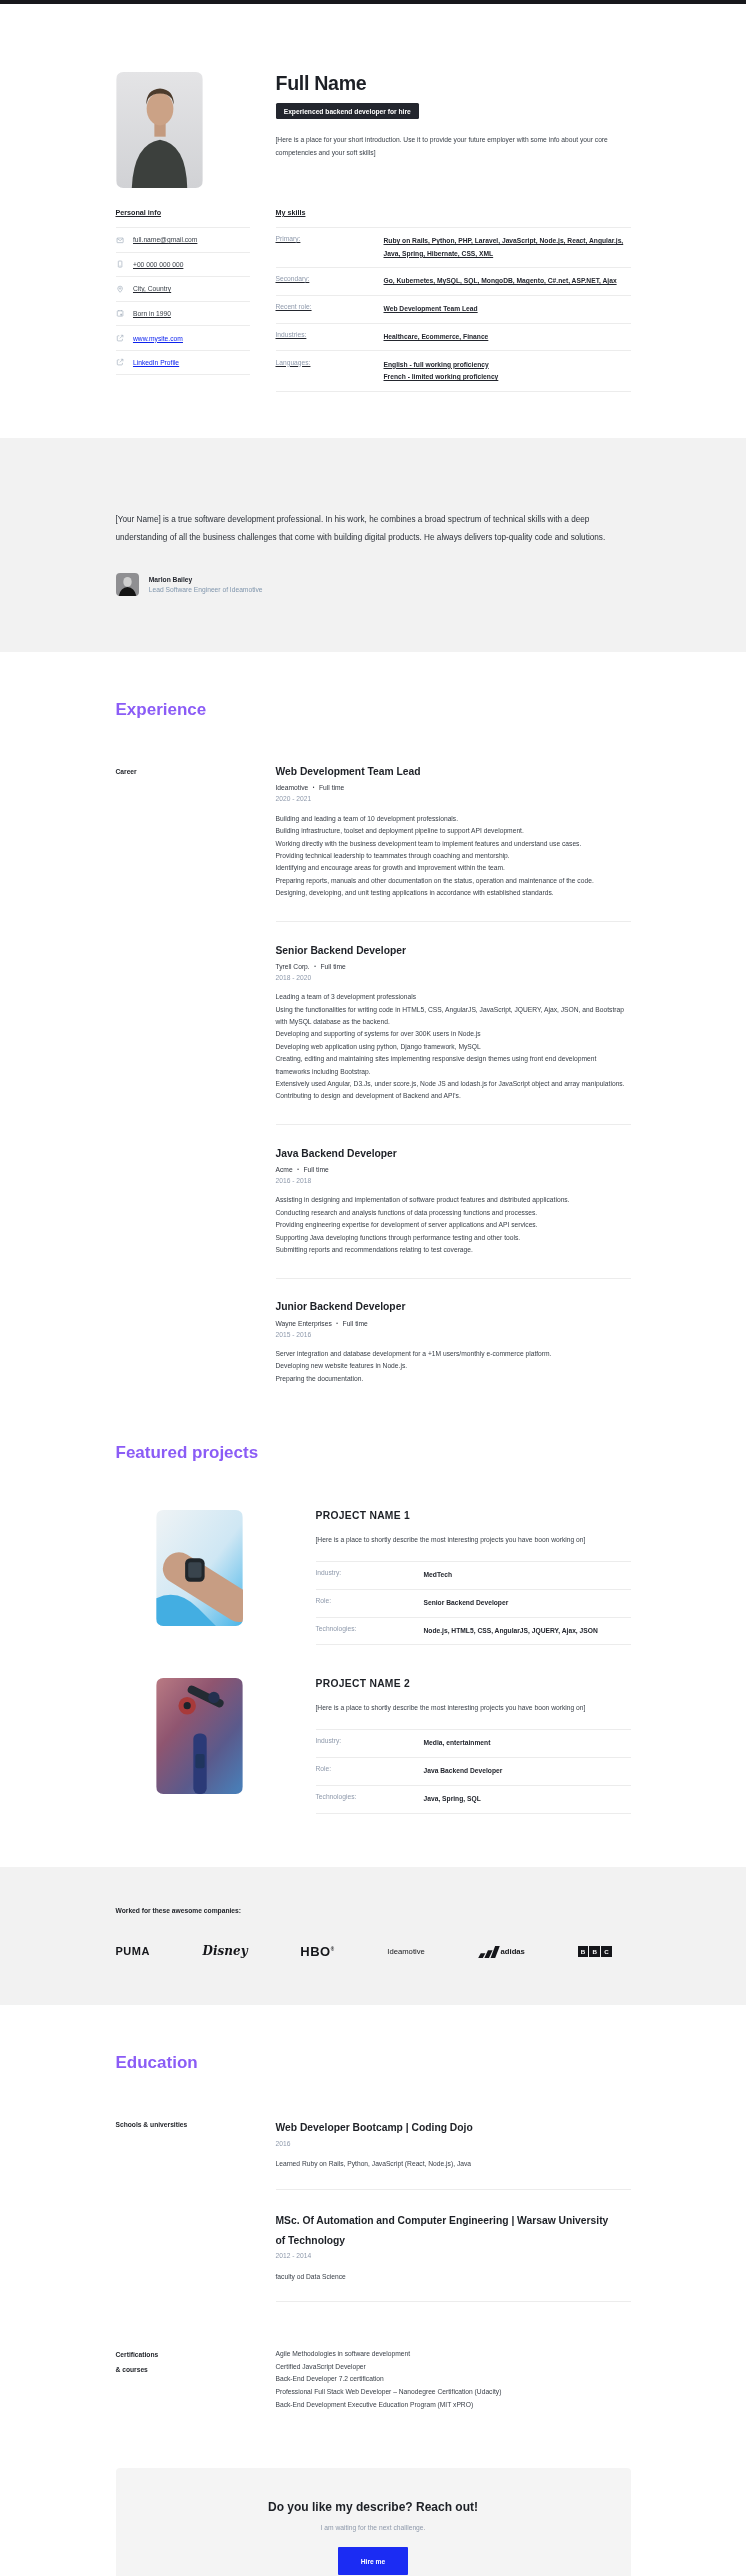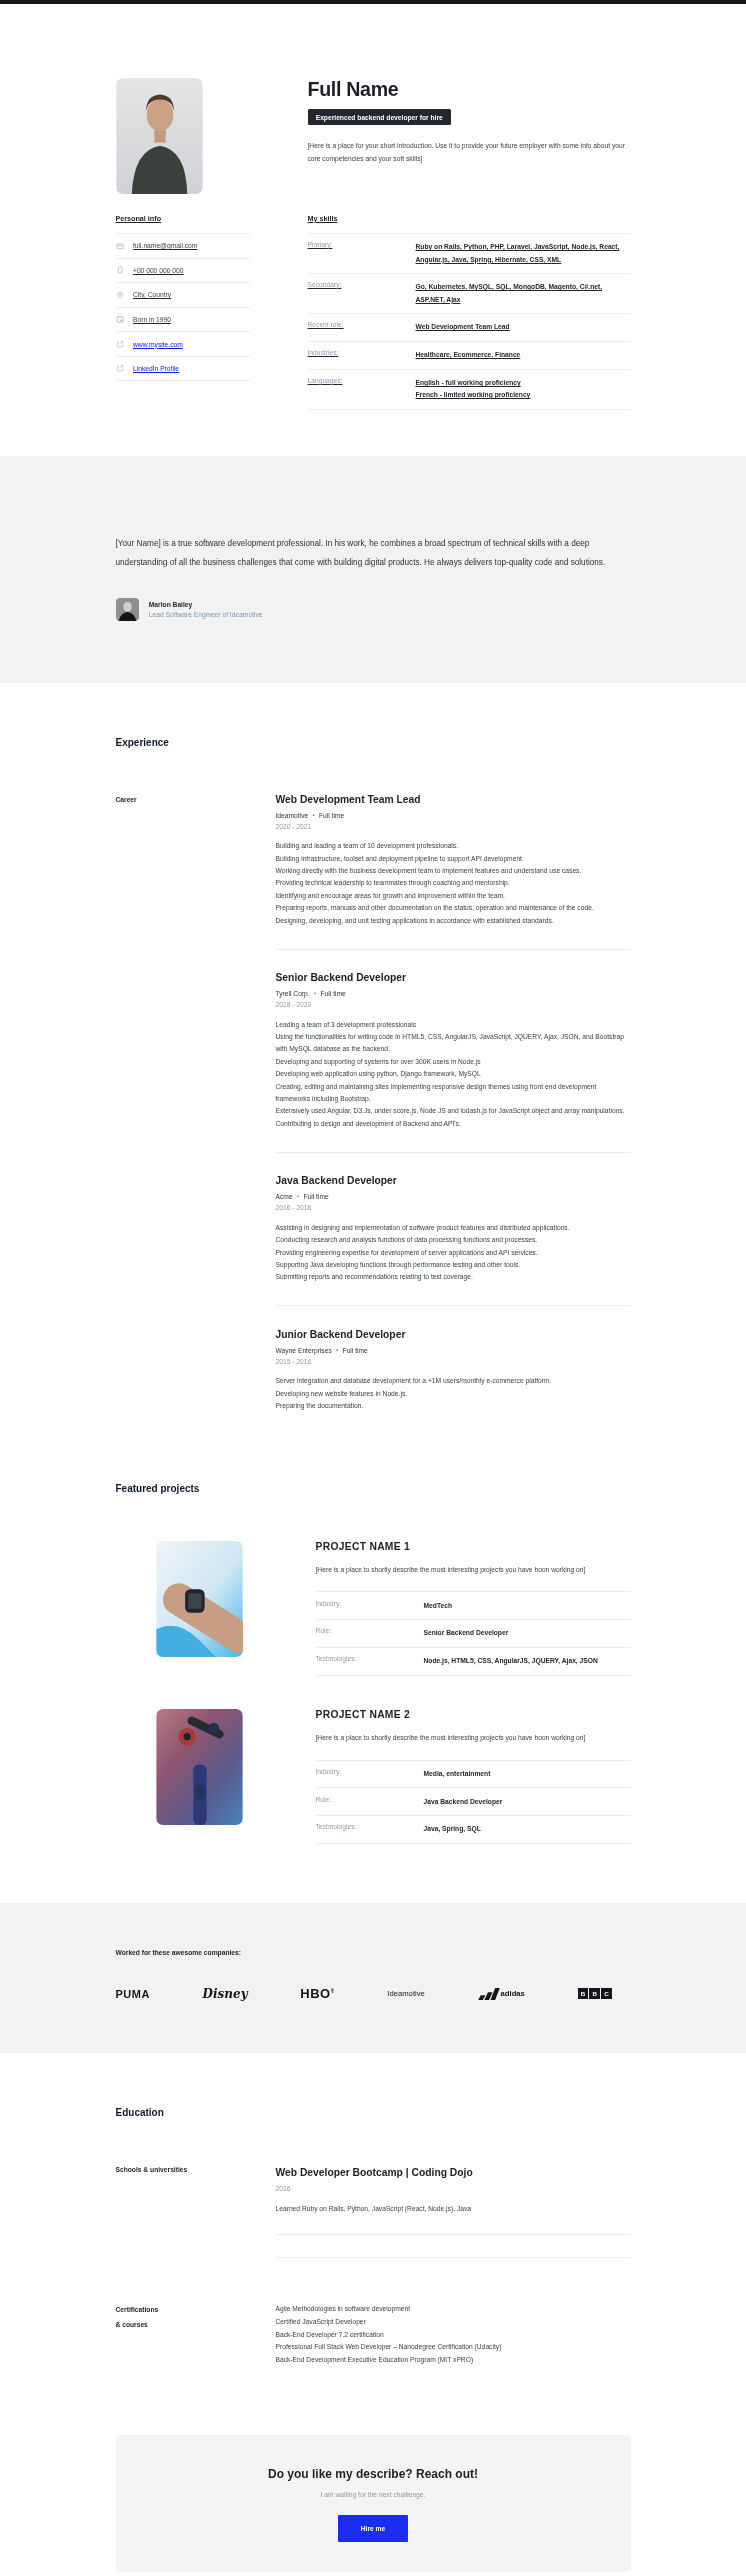--- a/index.html
+++ b/index.html
@@ -7,7 +7,7 @@
   body { font-family:"Liberation Sans", sans-serif; color:#23262e; min-width:746px; }
 
   .topbar, .bottombar { height:4.1px; background:#17181c; width:100%; }
-  .container { width:515px; margin:16px auto;gap:32px; }
+  .container { width:515px; margin:10px auto; }
   .two-col { display:flex; }
   .col-left { width:160px; flex-shrink:0; }
   .col-right { flex:1; min-width:0; }

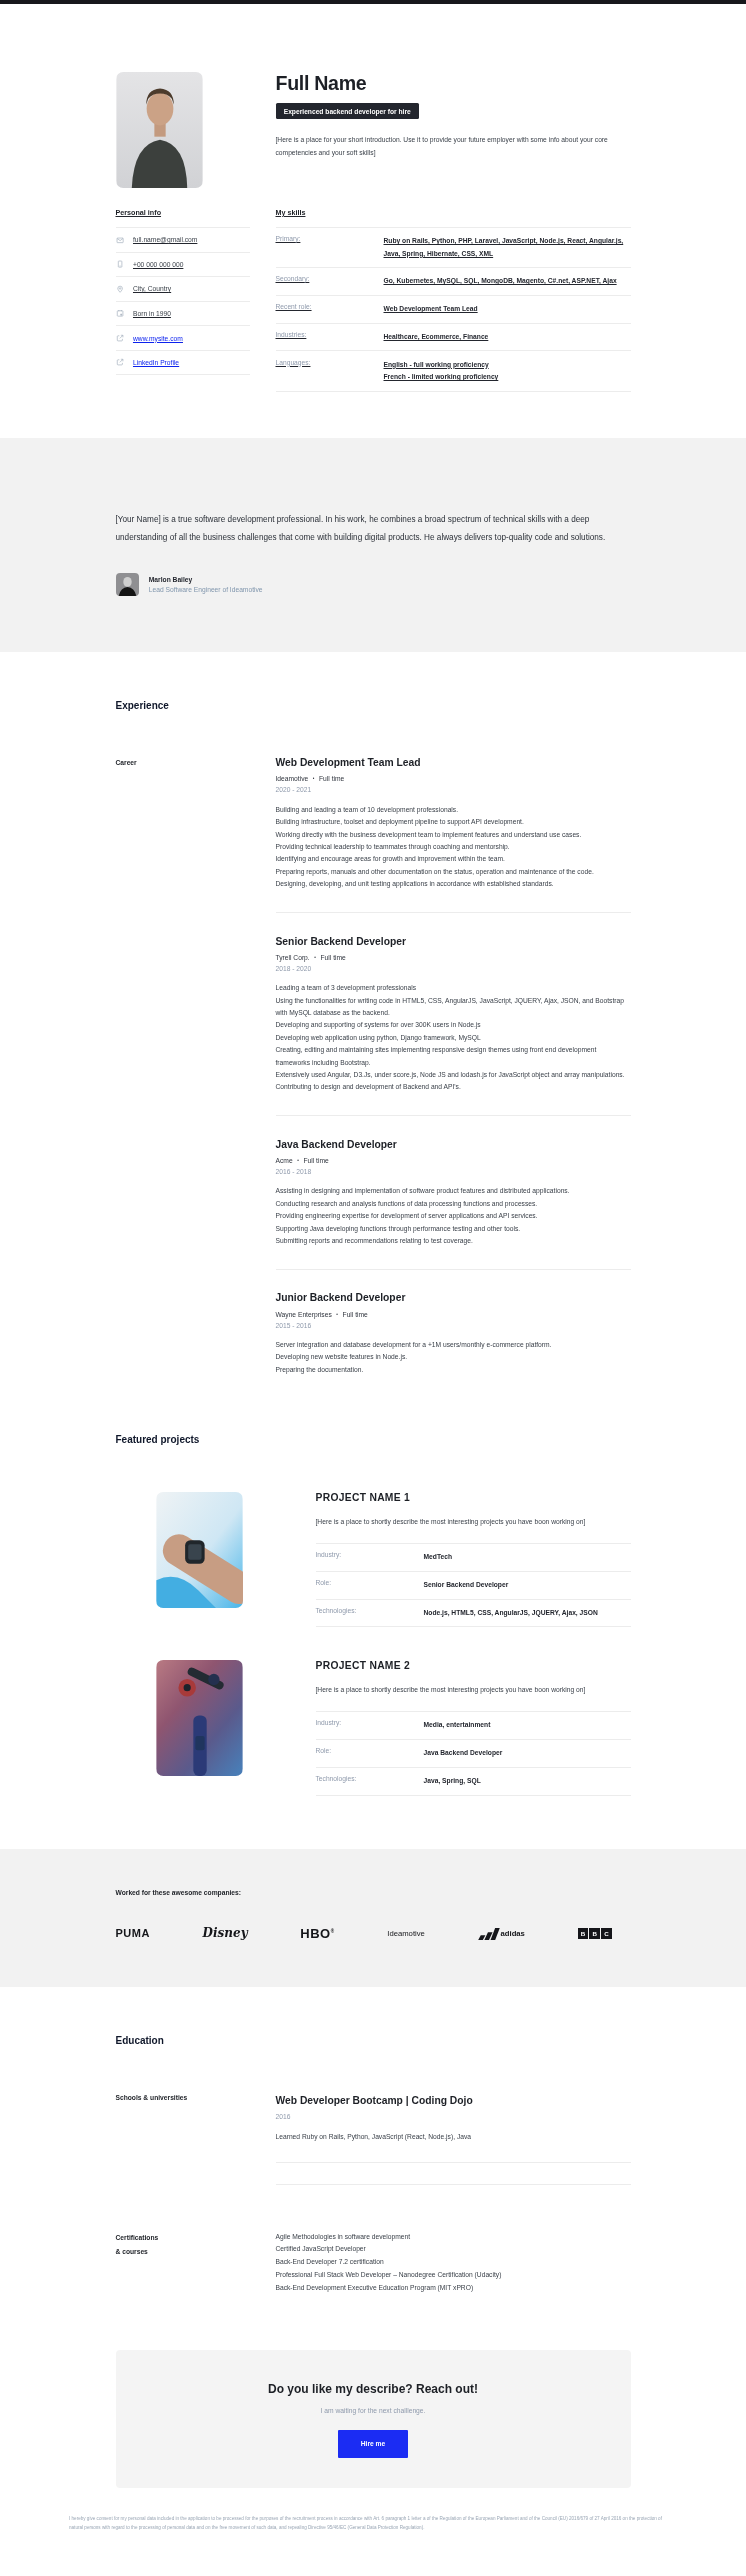--- a/index.html
+++ b/index.html
@@ -45,7 +45,7 @@
 
   
   .section { padding-top:38px; }
-  .section-title { margin:0; font-size:10px; font-weight:800; color:#0f172a; }
+  .section-title { margin:0; font-size:17px; font-weight:800; color:#8b5cf6; }
   .section-body { margin-top:45px; }
   .side-label { margin:0; font-size:6.7px; font-weight:700; color:#1d2026; white-space:pre-line; line-height:2.2; }
 

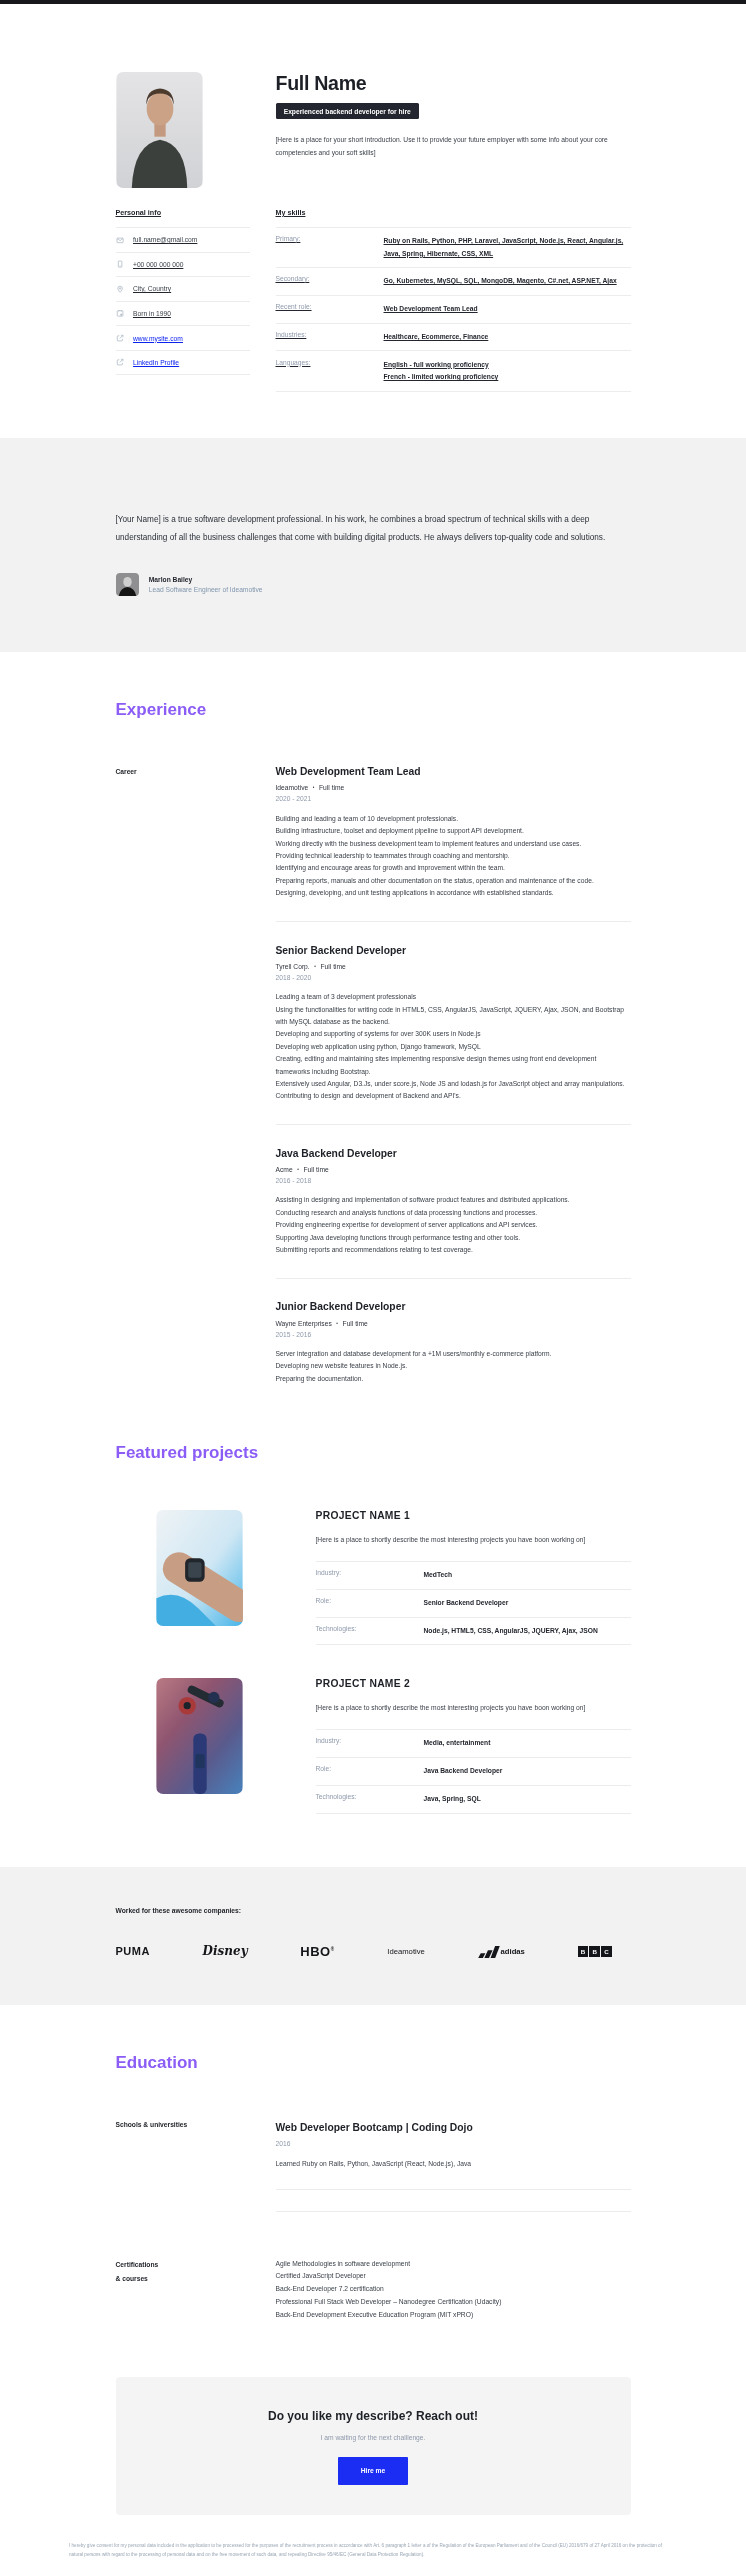--- a/index.html
+++ b/index.html
@@ -439,6 +439,11 @@
           <p class="edu-desc">Learned Ruby on Rails, Python, JavaScript (React, Node.js), Java</p>
         </article>
         <hr class="rule">
+        <article class="school">
+          <h3 class="edu-name">MSc. Of Automation and Computer Engineering | Warsaw University of Technology</h3>
+          <div class="edu-dates">2012 - 2014</div>
+          <p class="edu-desc">faculty od Data Science</p>
+        </article>
         <hr class="rule">
       </div>
     </div>

